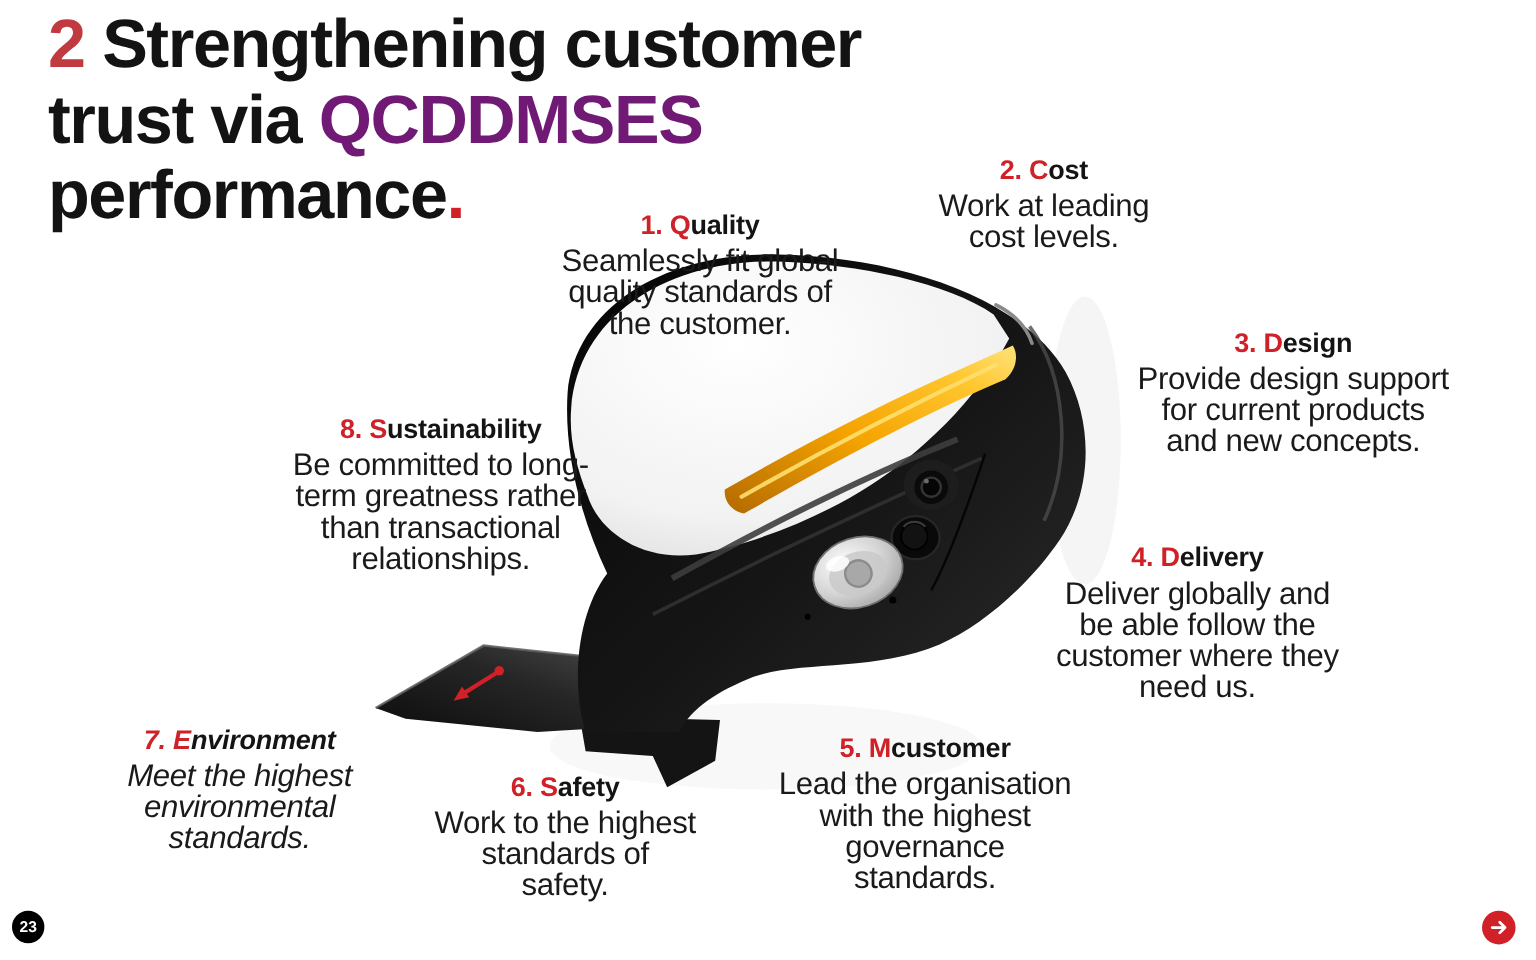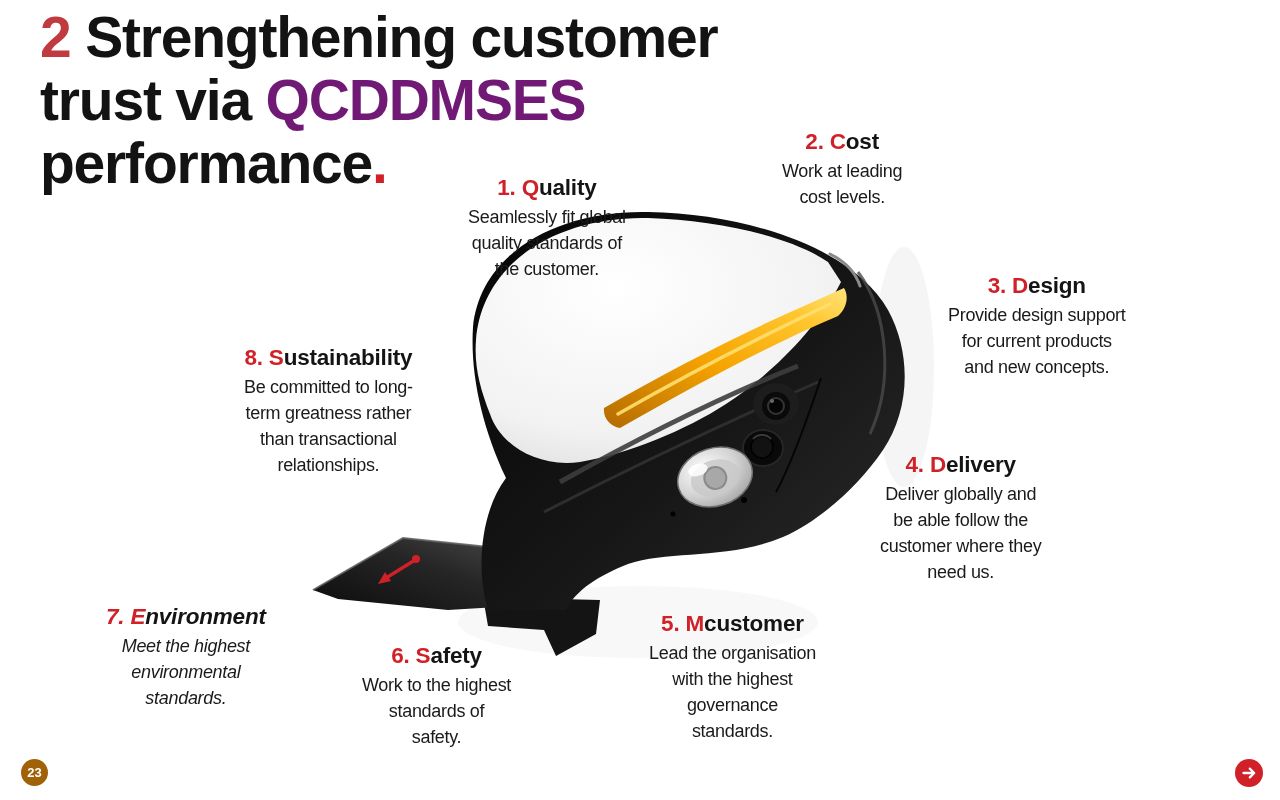--- a/index.html
+++ b/index.html
@@ -20,7 +20,7 @@
   .item{position:absolute;z-index:2;white-space:nowrap;text-align:center;}
   .item h2{margin:0 0 3px 0;font-size:22.5px;font-weight:700;letter-spacing:-.2px;color:#141414;}
   .item h2 .red{color:#cf2127;}
-  .item p{margin:0;font-size:18px;line-height:26px;font-weight:500;color:#1a1a1a;letter-spacing:-.3px;}
+  .item p{margin:0;font-size:26px;line-height:26px;font-weight:500;color:#1a1a1a;letter-spacing:-.3px;}
   .item-1{left:468px;top:175px;}
   .item-2{left:782px;top:129px;}
   .item-3{left:948px;top:273px;}

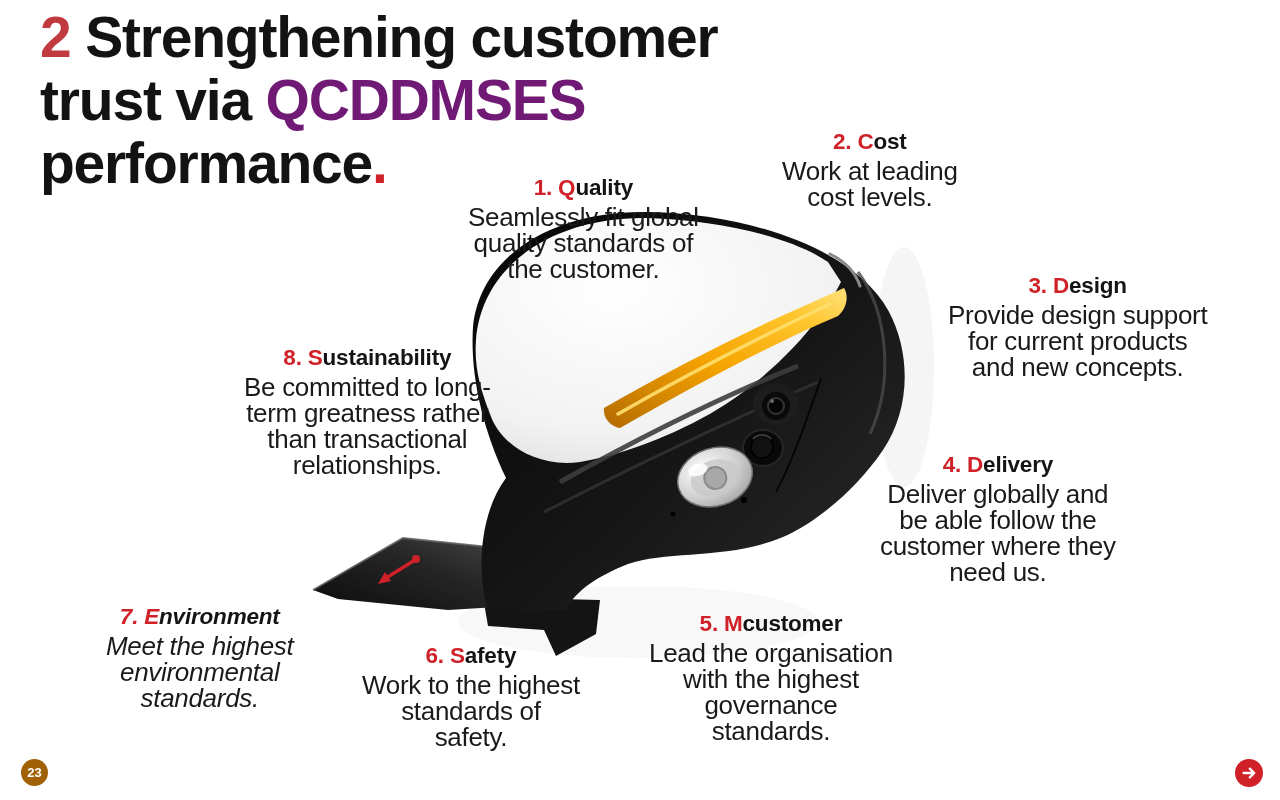--- a/index.html
+++ b/index.html
@@ -31,8 +31,8 @@
   .item-8{left:244px;top:345px;}
 
   
-  .page-badge{position:absolute;left:21px;top:759px;width:27px;height:27px;border-radius:50%;
-              background:#a16207;color:#ffffff;font-size:13px;font-weight:700;
+  .page-badge{position:absolute;left:10px;top:759px;width:27px;height:27px;border-radius:50%;
+              background:#000000;color:#ffffff;font-size:13px;font-weight:700;
               display:flex;align-items:center;justify-content:center;z-index:4;}
   .next-button{position:absolute;left:1235px;top:759px;width:28px;height:28px;border-radius:50%;
                background:#cf2127;border:none;padding:0;display:flex;align-items:center;

